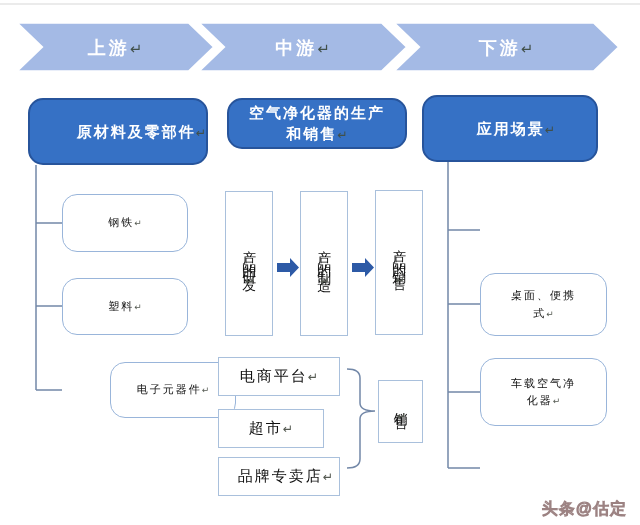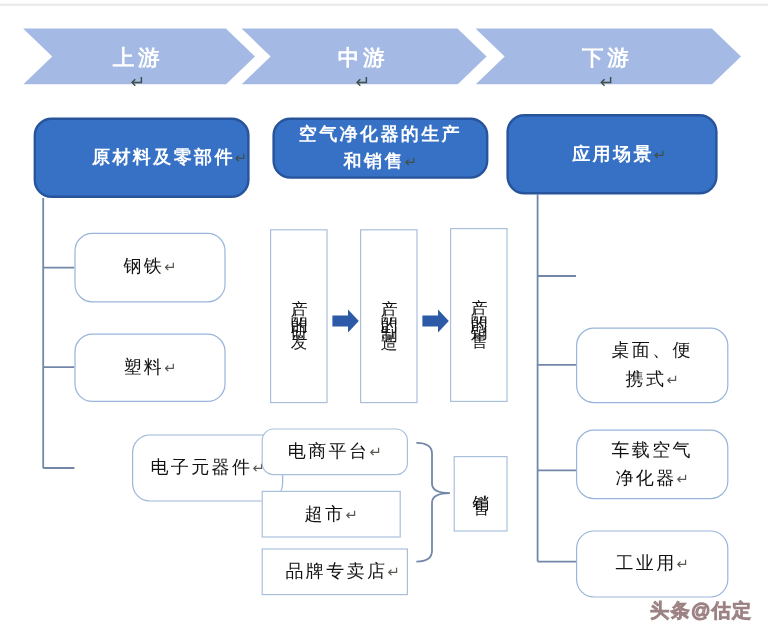--- a/index.html
+++ b/index.html
@@ -16,8 +16,8 @@
   .flowarrow{fill:#2d5aa6;}
 
   .chev-label{
-    position:absolute;top:36px;height:24px;display:flex;align-items:center;justify-content:flex-start;
-    color:#ffffff;font-size:18px;font-weight:bold;letter-spacing:3px;flex-direction:column;
+    position:absolute;top:36px;height:24px;display:flex;align-items:center;justify-content:center;
+    color:#ffffff;font-size:18px;font-weight:bold;letter-spacing:3px;
   }
   .hdr{
     position:absolute;background:#3671c5;border:2px solid #27549b;border-radius:15px;

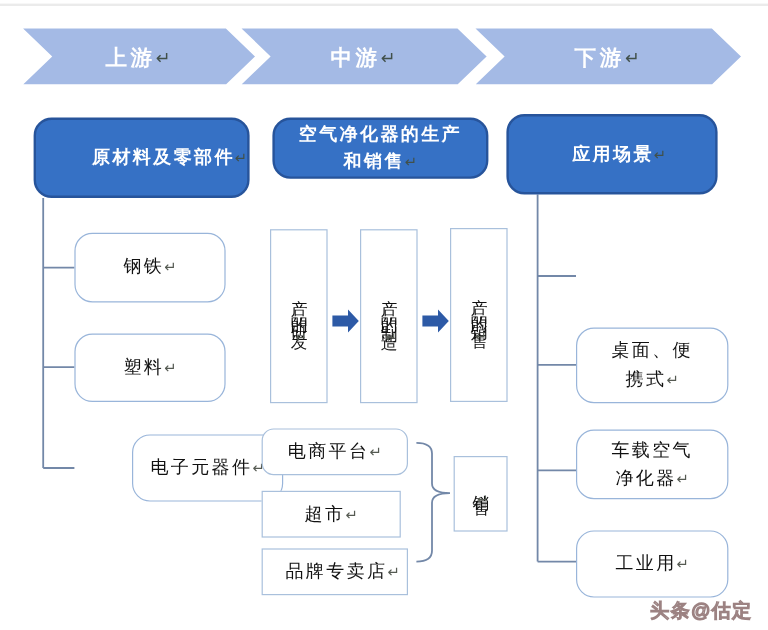--- a/index.html
+++ b/index.html
@@ -28,7 +28,7 @@
   .sub{
     position:absolute;background:#ffffff;border:1.6px solid #99b5da;border-radius:15px;
     display:flex;align-items:center;justify-content:center;
-    font-size:15px;letter-spacing:2px;line-height:1.55;box-sizing:border-box;text-align:center;
+    font-size:11px;letter-spacing:2px;line-height:1.55;box-sizing:border-box;text-align:center;
   }
   .sub.wrap{padding:0 28px;}
   .rect{

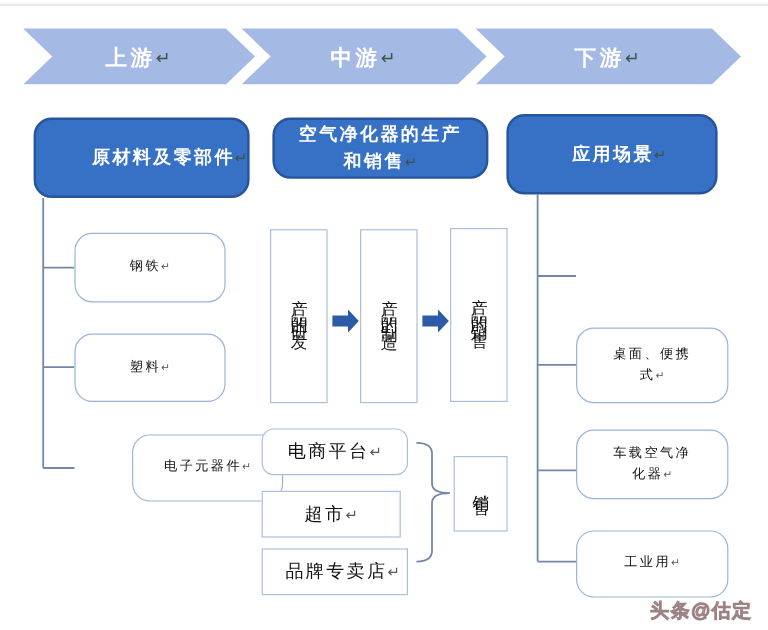--- a/index.html
+++ b/index.html
@@ -114,7 +114,7 @@
     <span class="vtext"><span>产品的销售</span><span class="pmark">↵</span></span>
   </div>
 
-  <div class="rect" style="left:218px;top:357px;width:122px;height:39px;border-radius:10px;">
+  <div class="rect" style="left:218px;top:357px;width:122px;height:39px;">
     <span><span>电商平台</span><span class="pmark">↵</span></span>
   </div>
   <div class="rect" style="left:218px;top:409px;width:116px;height:39px;">

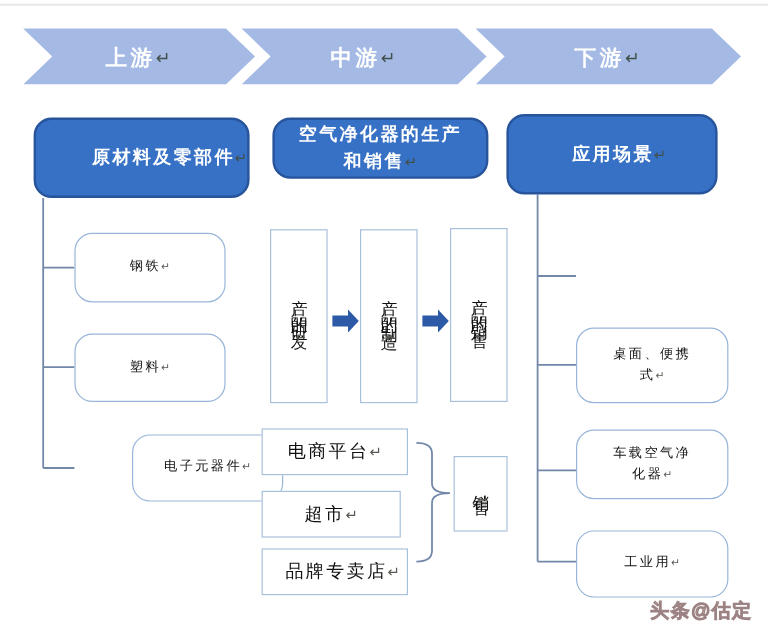--- a/index.html
+++ b/index.html
@@ -130,7 +130,7 @@
   <div class="sub wrap" style="left:480px;top:273px;width:127px;height:63px;">
     <span><span>桌面、便携式</span><span class="pmark">↵</span></span>
   </div>
-  <div class="sub wrap" style="left:480px;top:358px;width:127px;height:58px;">
+  <div class="sub wrap" style="left:480px;top:358px;width:127px;height:68px;">
     <span><span>车载空气净化器</span><span class="pmark">↵</span></span>
   </div>
   <div class="sub" style="left:480px;top:442px;width:127px;height:56px;">

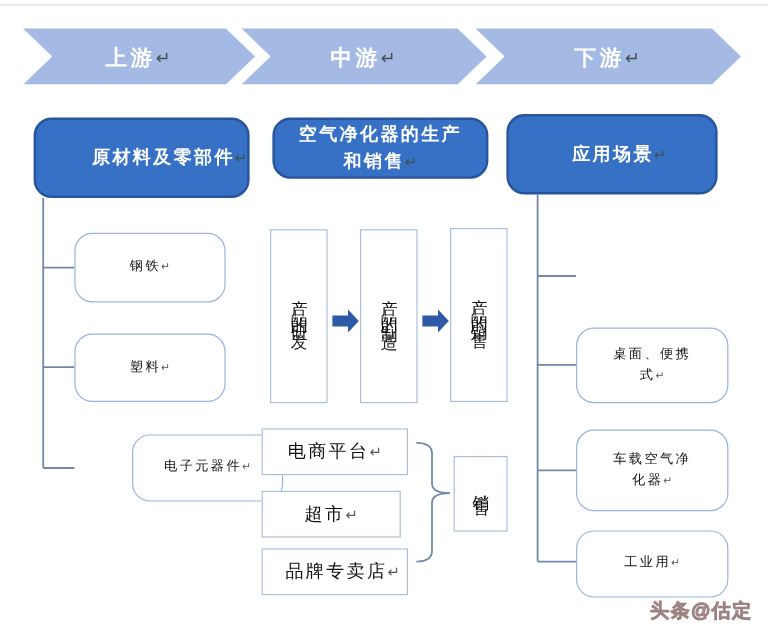--- a/index.html
+++ b/index.html
@@ -117,7 +117,7 @@
   <div class="rect" style="left:218px;top:357px;width:122px;height:39px;">
     <span><span>电商平台</span><span class="pmark">↵</span></span>
   </div>
-  <div class="rect" style="left:218px;top:409px;width:116px;height:39px;">
+  <div class="rect" style="left:218px;top:409px;width:106px;height:39px;">
     <span><span>超市</span><span class="pmark">↵</span></span>
   </div>
   <div class="rect" style="left:218px;top:457px;width:122px;height:39px;padding-left:13px;">

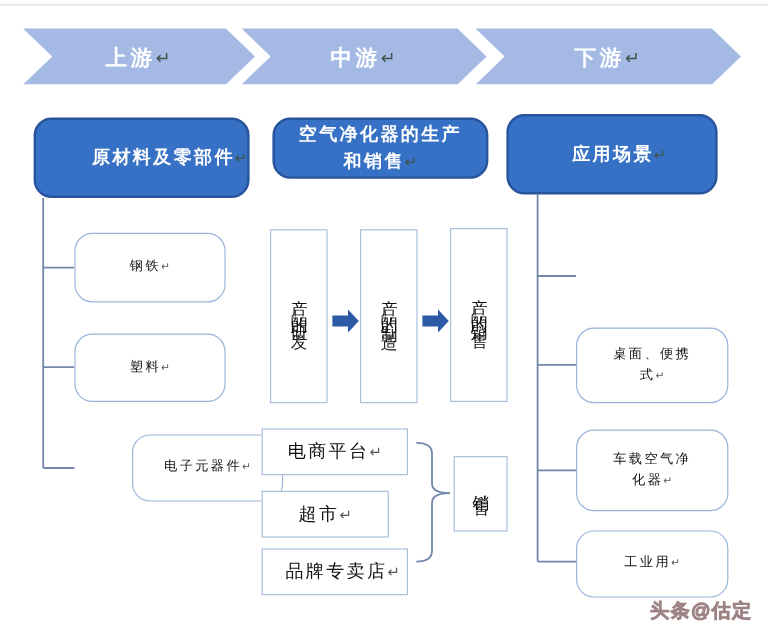--- a/index.html
+++ b/index.html
@@ -133,9 +133,6 @@
   <div class="sub wrap" style="left:480px;top:358px;width:127px;height:68px;">
     <span><span>车载空气净化器</span><span class="pmark">↵</span></span>
   </div>
-  <div class="sub" style="left:480px;top:442px;width:127px;height:56px;">
-    <span><span>工业用</span><span class="pmark">↵</span></span>
-  </div>
 
   <div class="watermark">头条@估定</div>
 </div>

